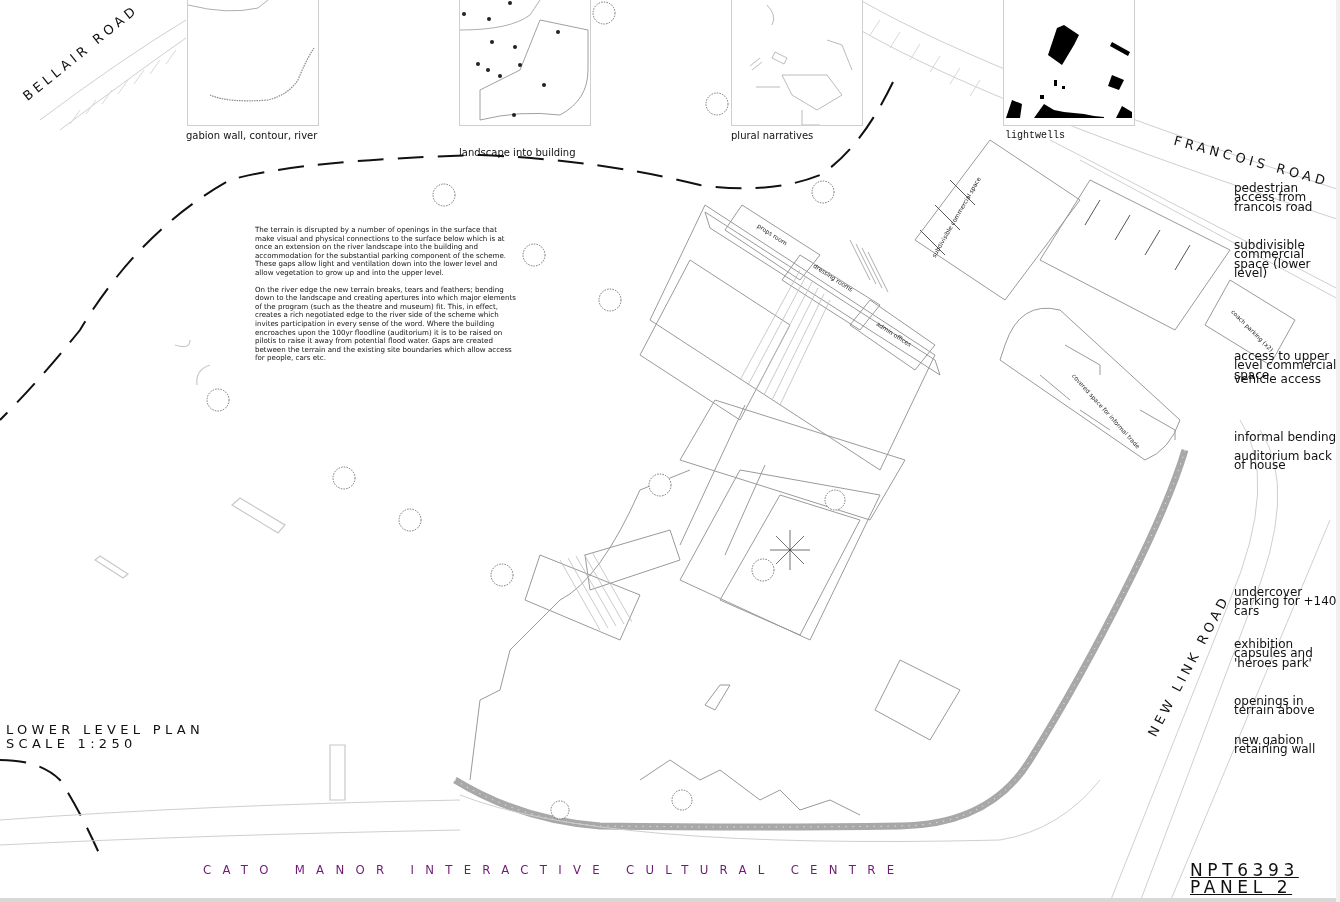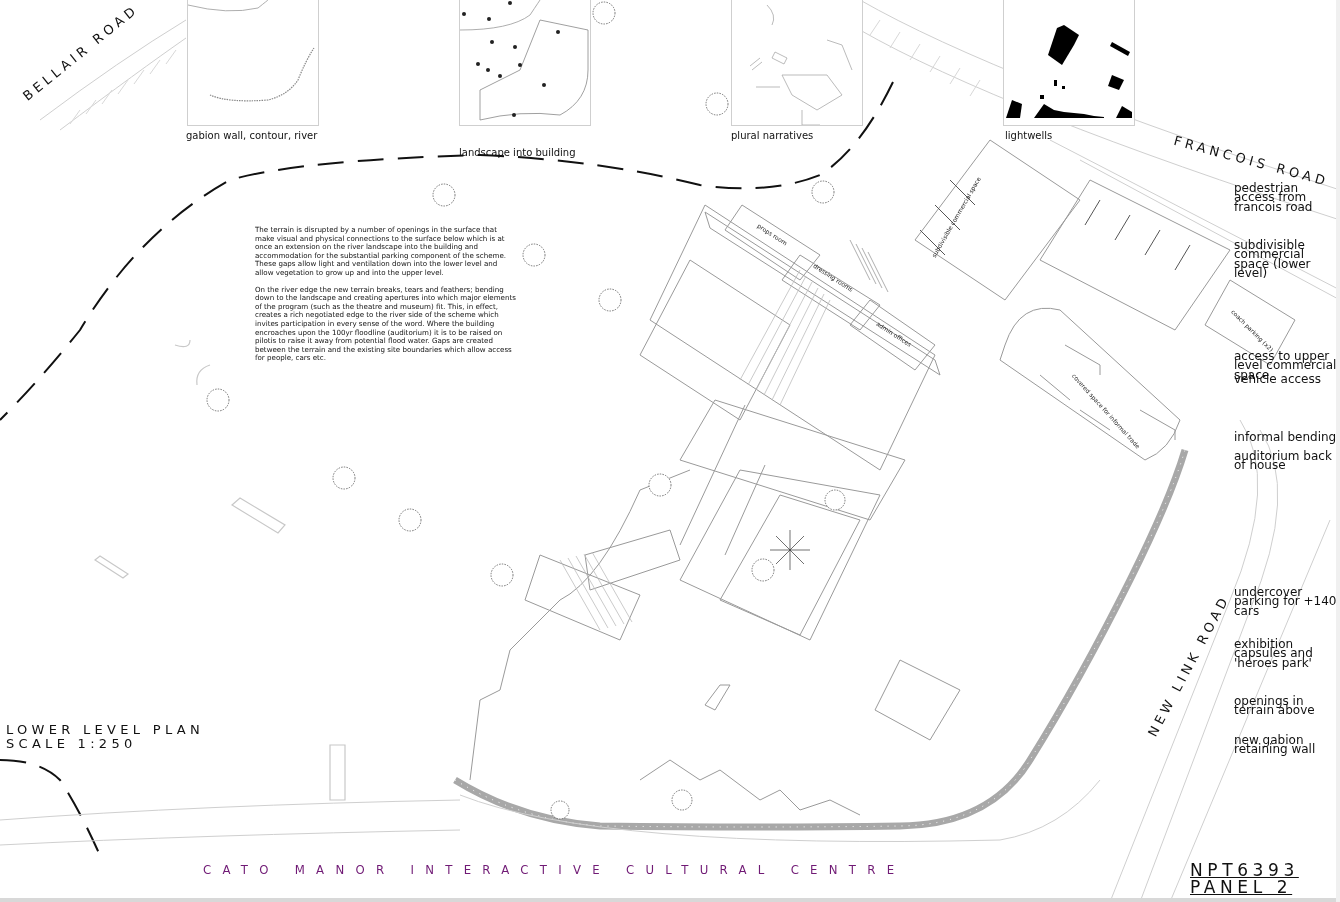--- a/index.html
+++ b/index.html
@@ -240,7 +240,7 @@
       </g>
     </svg>
   </div>
-  <div class="thumb-caption" style="left:1005px;top:130px;">lightwells</div>
+  <div class="thumb-caption" style="left:1005px;top:130px;font-family:Liberation Mono, monospace;">lightwells</div>
 
   <div class="road-label" style="left:20px;top:92px;transform:rotate(-39deg);">BELLAIR ROAD</div>
   <div class="road-label" style="left:1176px;top:133px;transform:rotate(15deg);">FRANCOIS ROAD</div>

